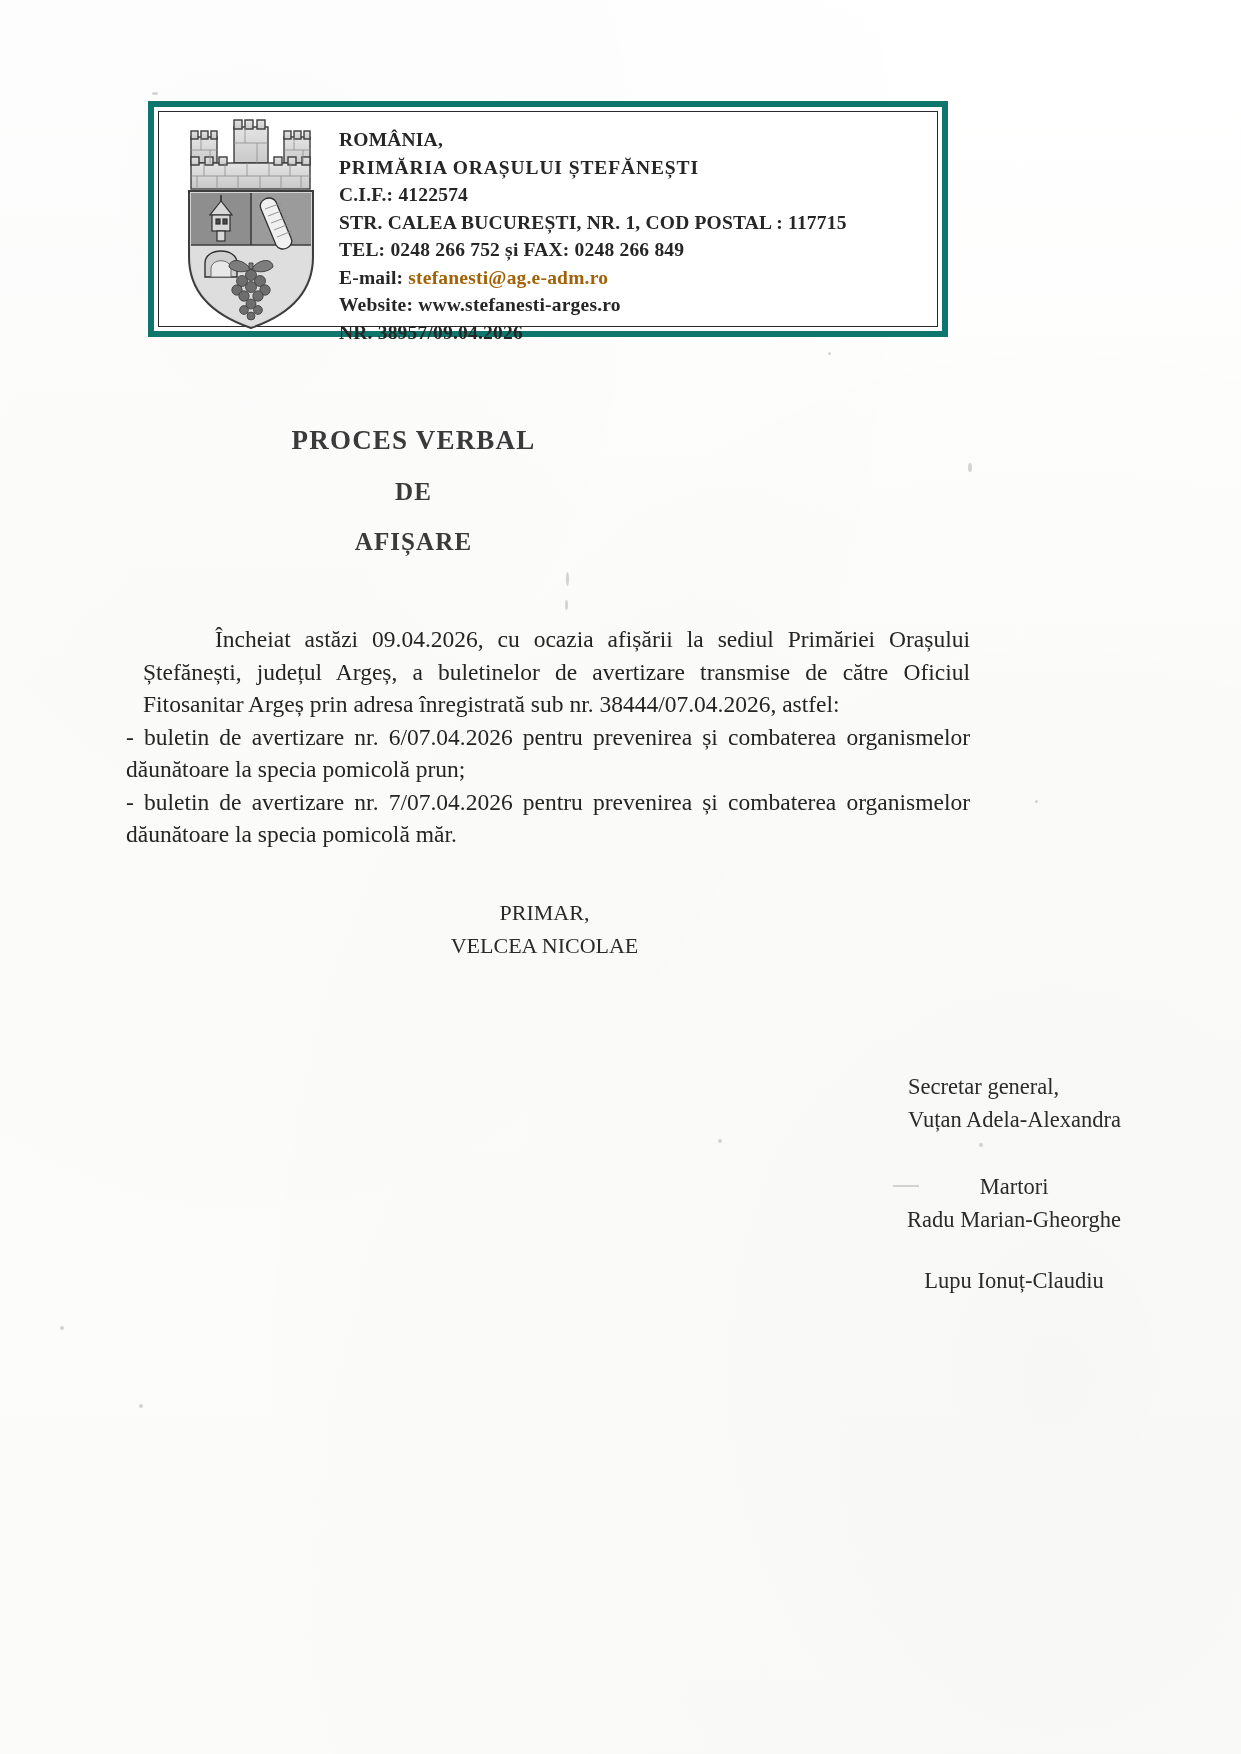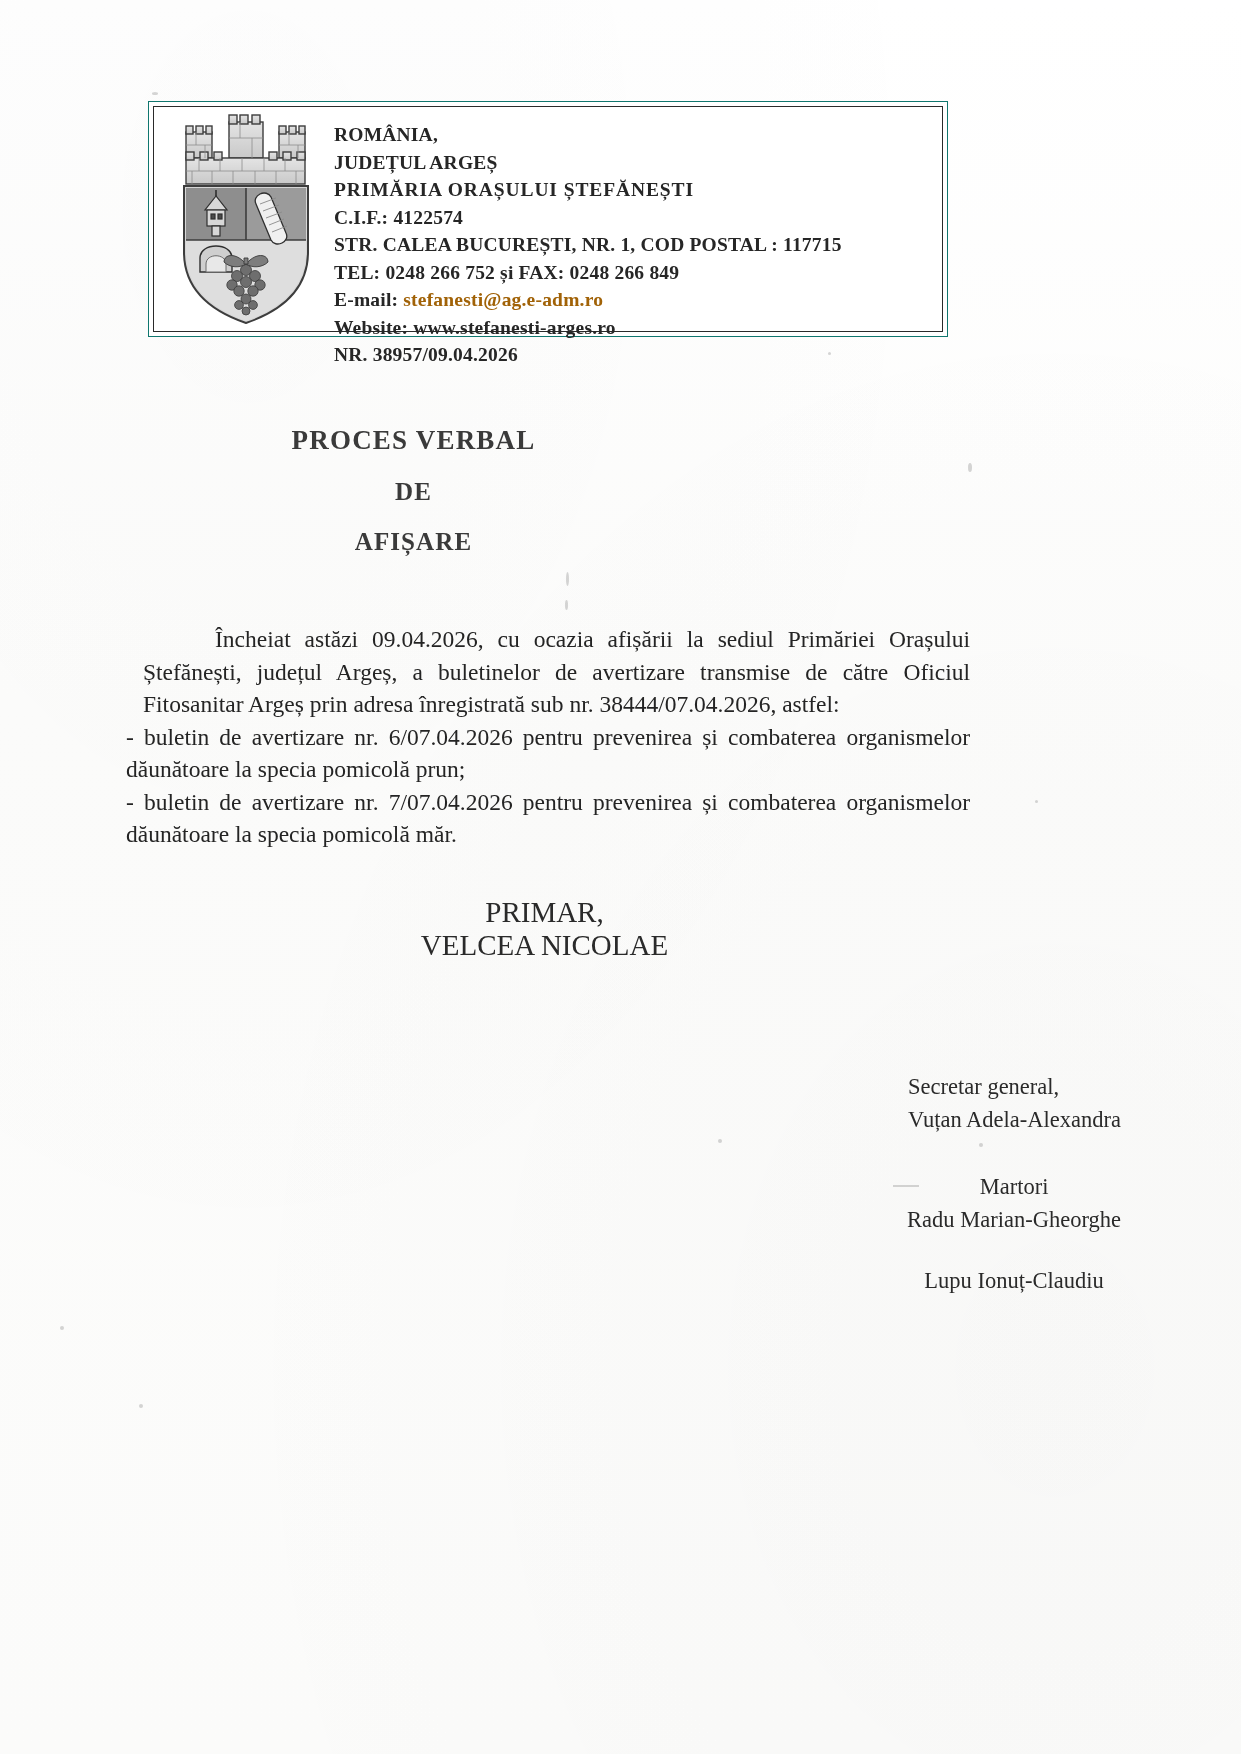--- a/index.html
+++ b/index.html
@@ -41,7 +41,7 @@
     top: 101px;
     width: 800px;
     height: 236px;
-    border: 1px solid #0f766e;
+    border: 6px solid #0f766e;
     box-sizing: border-box;
     background: #fff;
   }

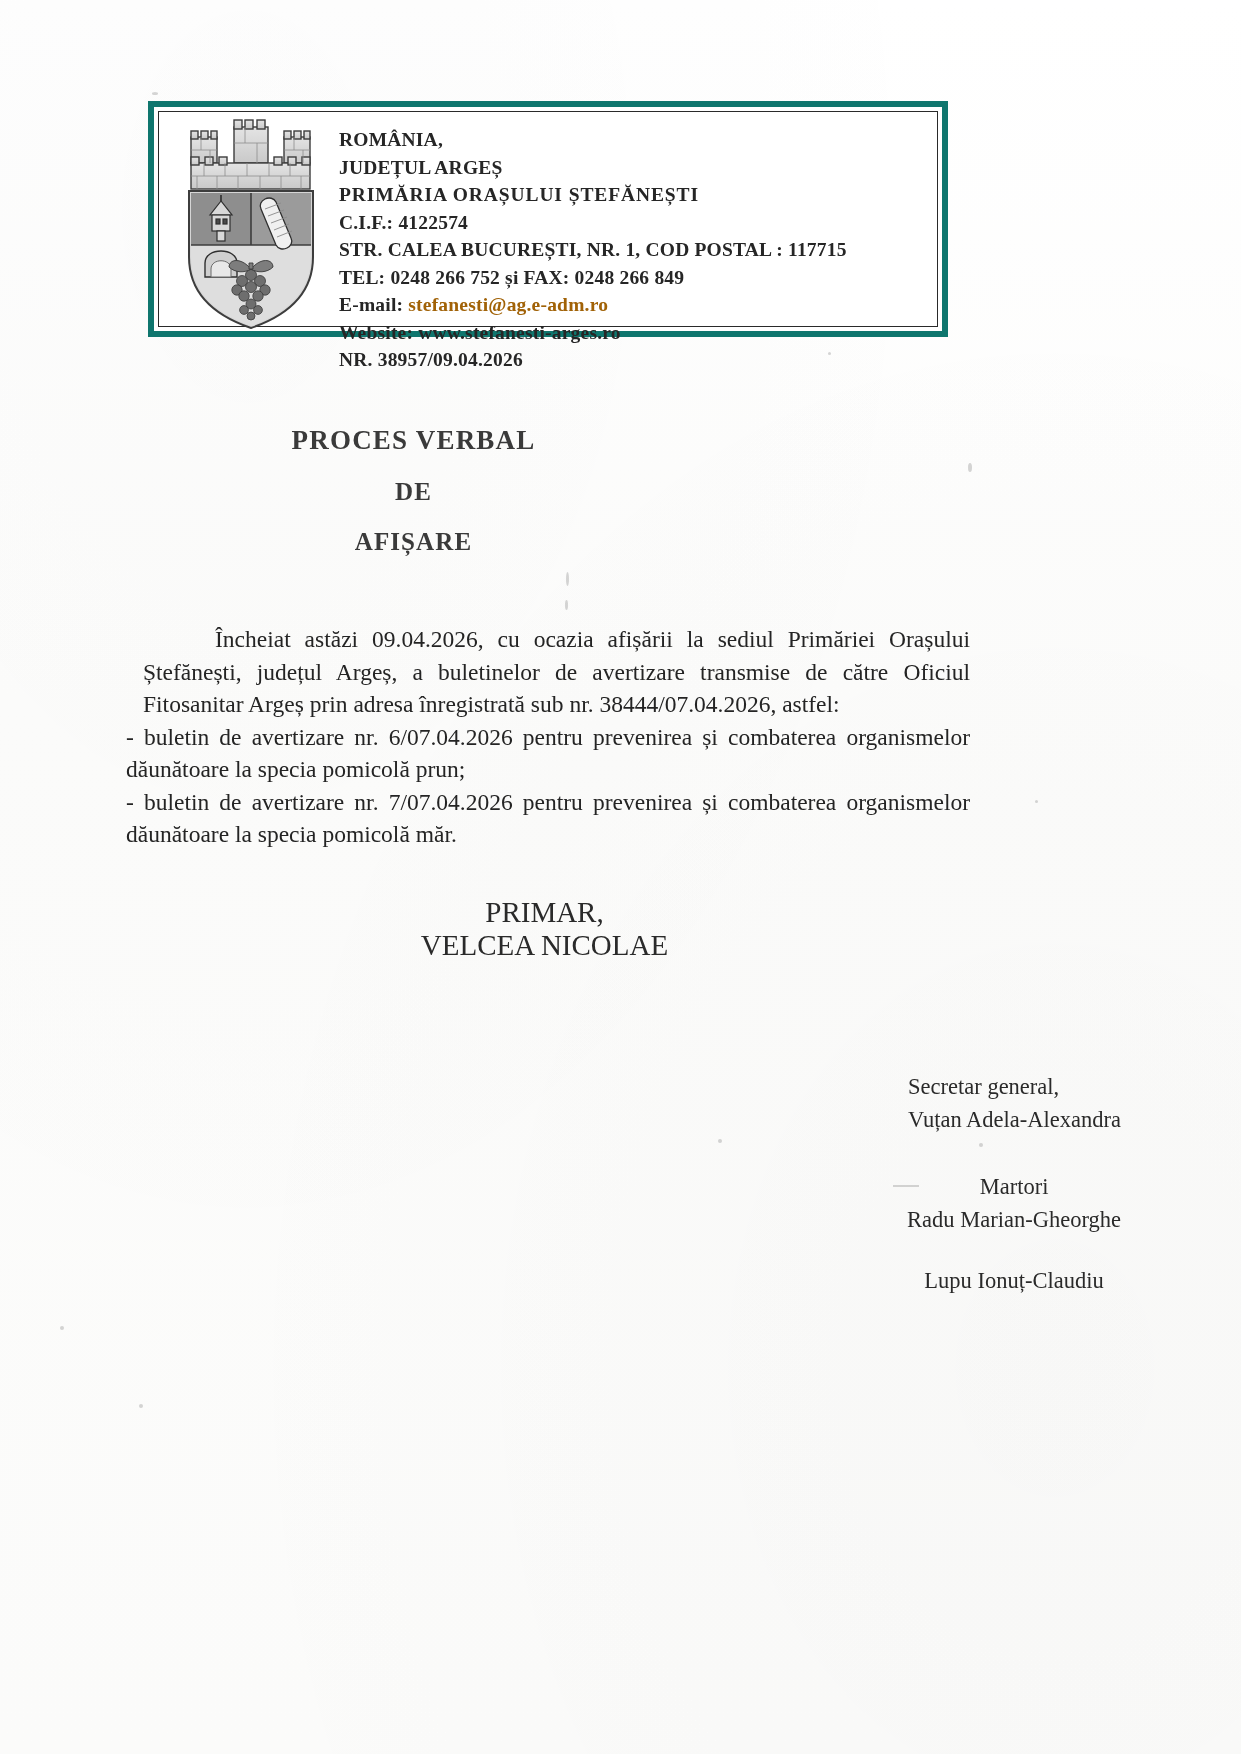--- a/index.html
+++ b/index.html
@@ -308,7 +308,6 @@
 
       <div class="header-text">
         <div class="line">ROMÂNIA,</div>
-        <div class="line">JUDEȚUL ARGEȘ</div>
         <div class="line wide">PRIMĂRIA  ORAȘULUI  ȘTEFĂNEȘTI</div>
         <div class="line">C.I.F.: 4122574</div>
         <div class="line">STR.  CALEA  BUCUREȘTI,  NR. 1,  COD POSTAL : 117715</div>

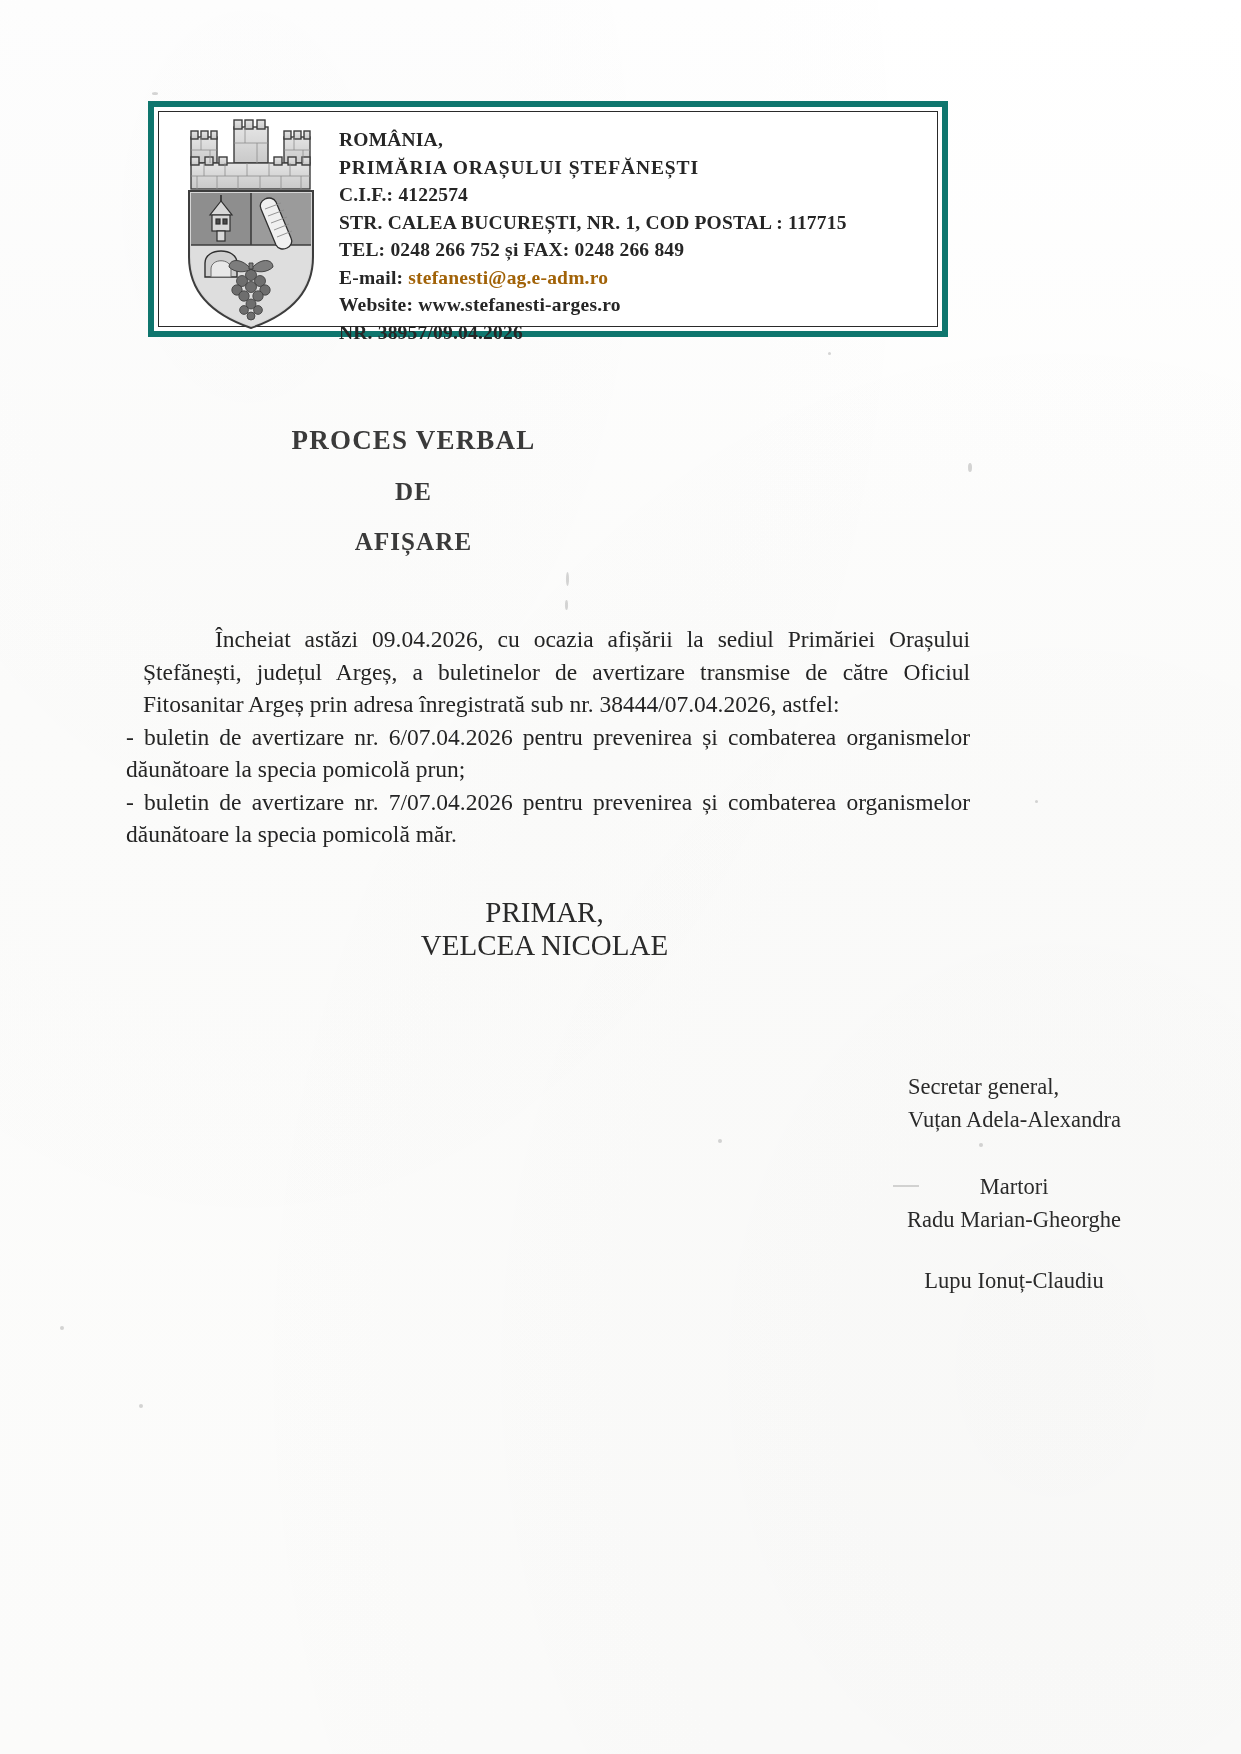--- a/index.html
+++ b/index.html
@@ -144,7 +144,7 @@
     top: 896px;
     width: 1241px;
     text-align: center;
-    font-size: 29px;
+    font-size: 22px;
     line-height: 33px;
     color: #2a2a2a;
   }

